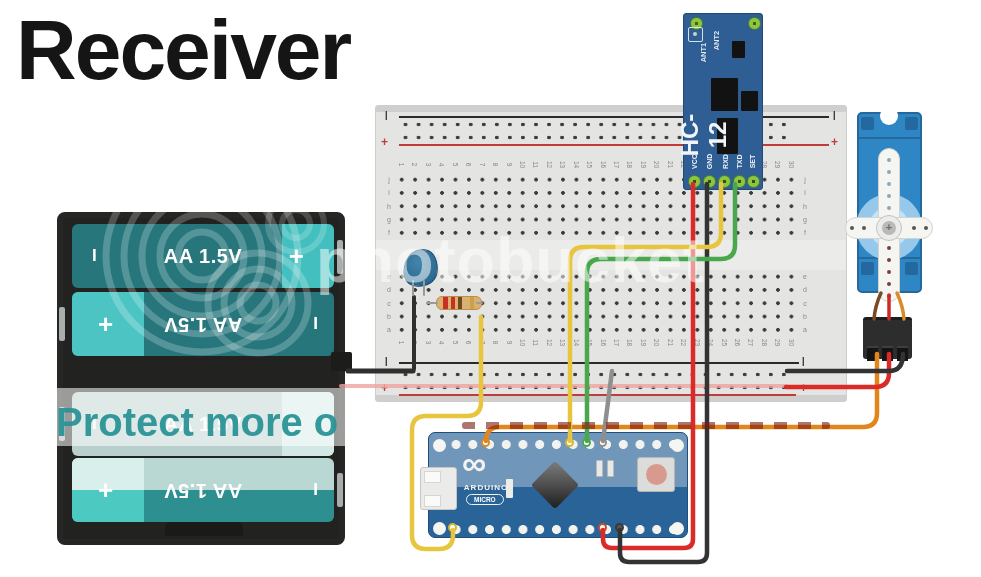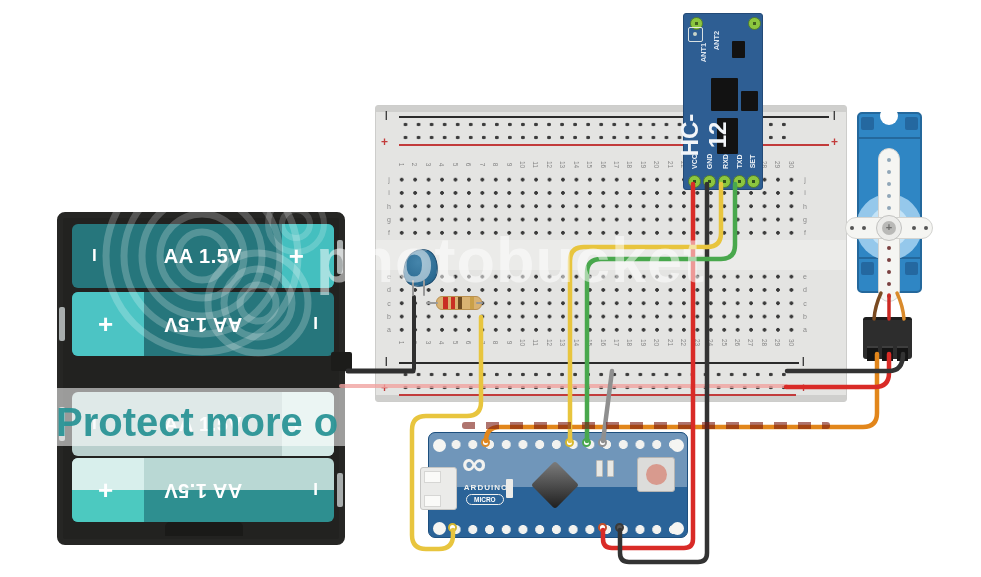--- a/index.html
+++ b/index.html
@@ -426,6 +426,7 @@
   <span class="abs wm-bandtext">Protect more o</span>
   <div class="abs wm-dashes"></div>
 
+  <span class="abs title">Receiver</span>
 </div>
 
 </body></html>

